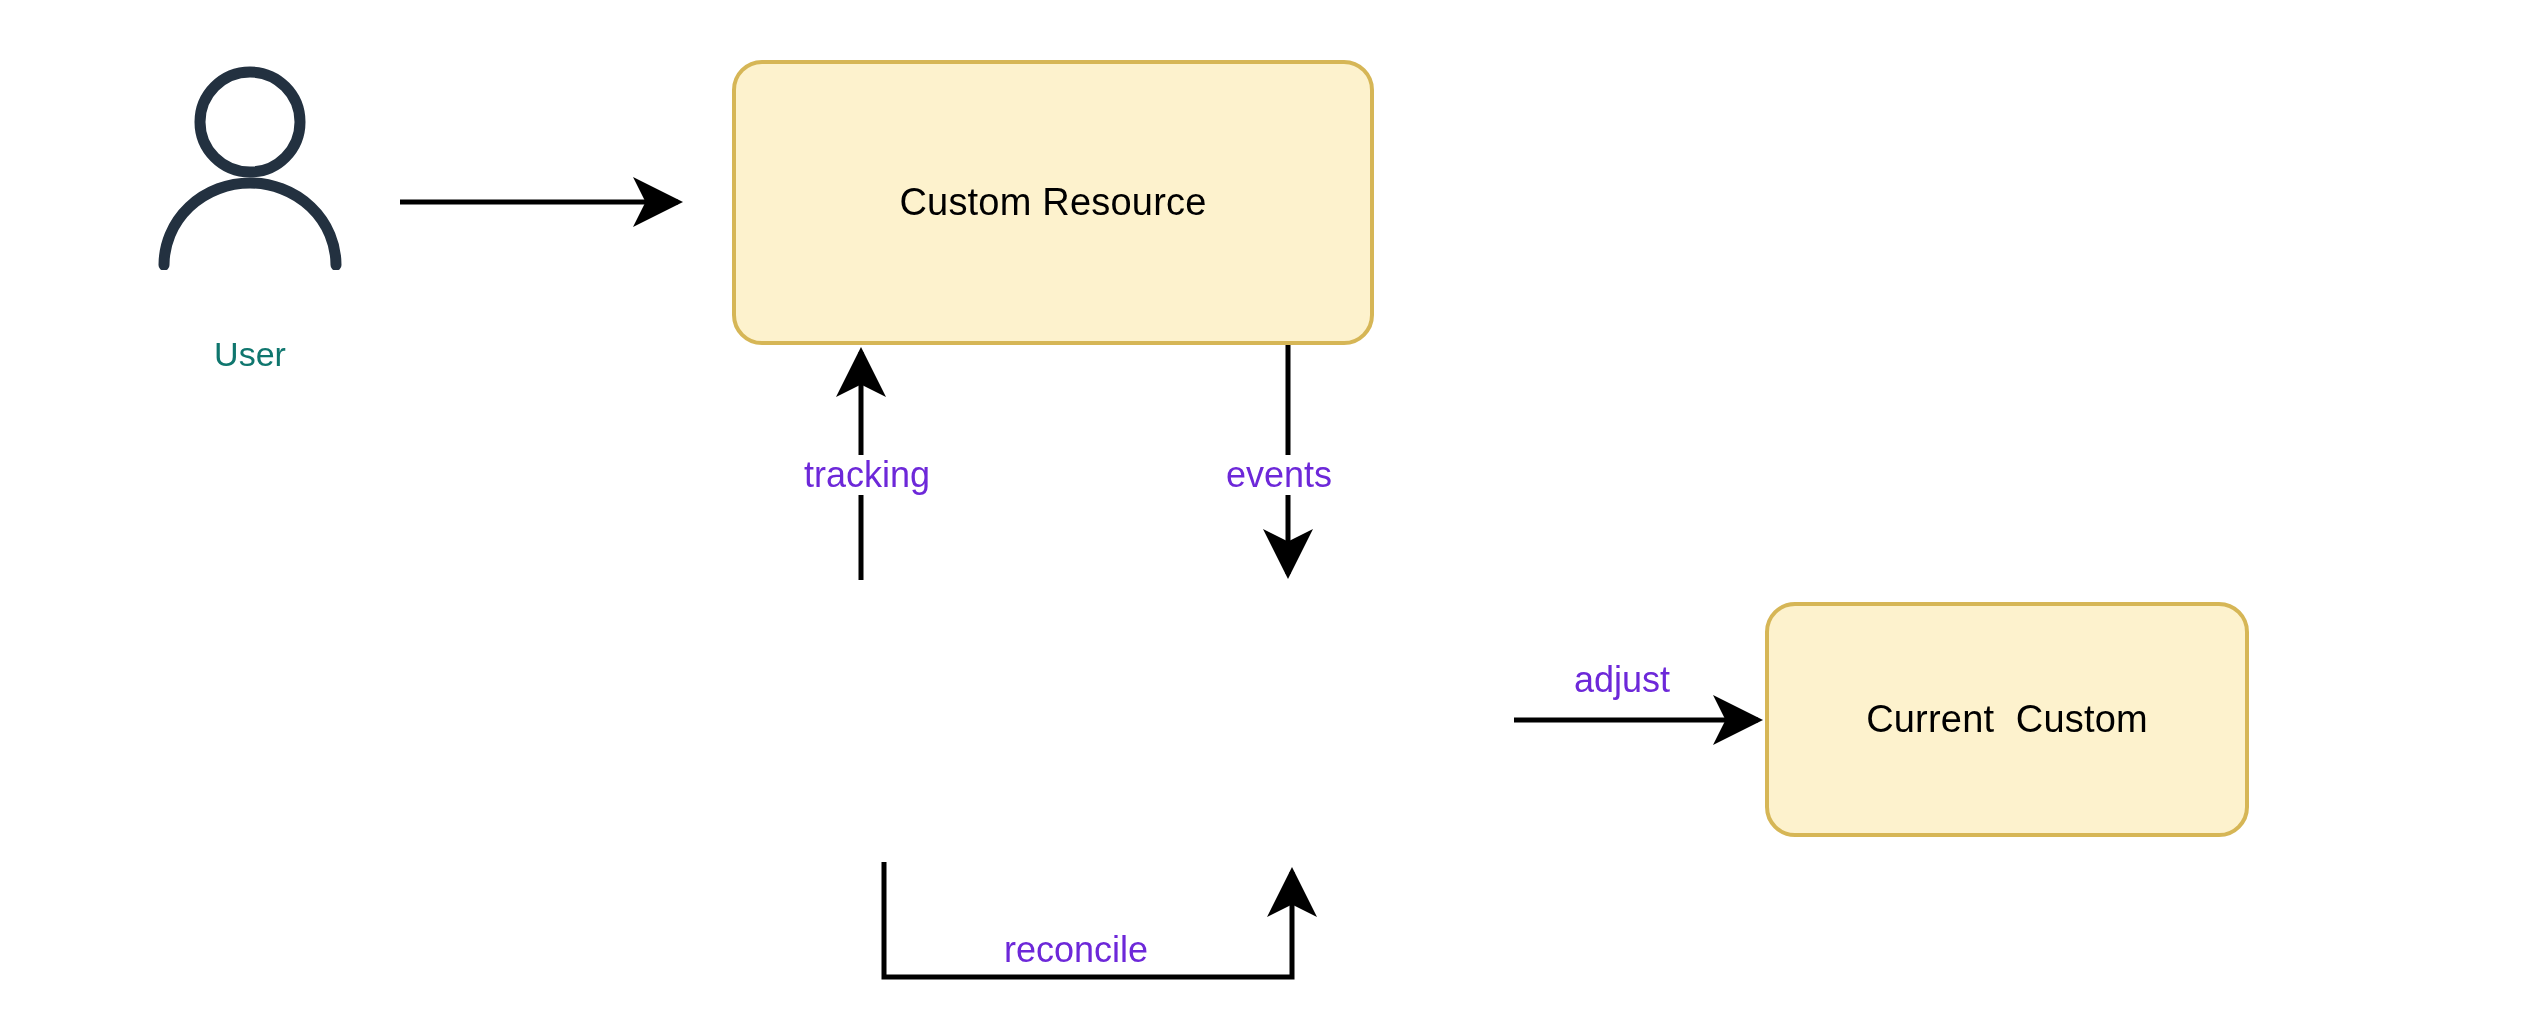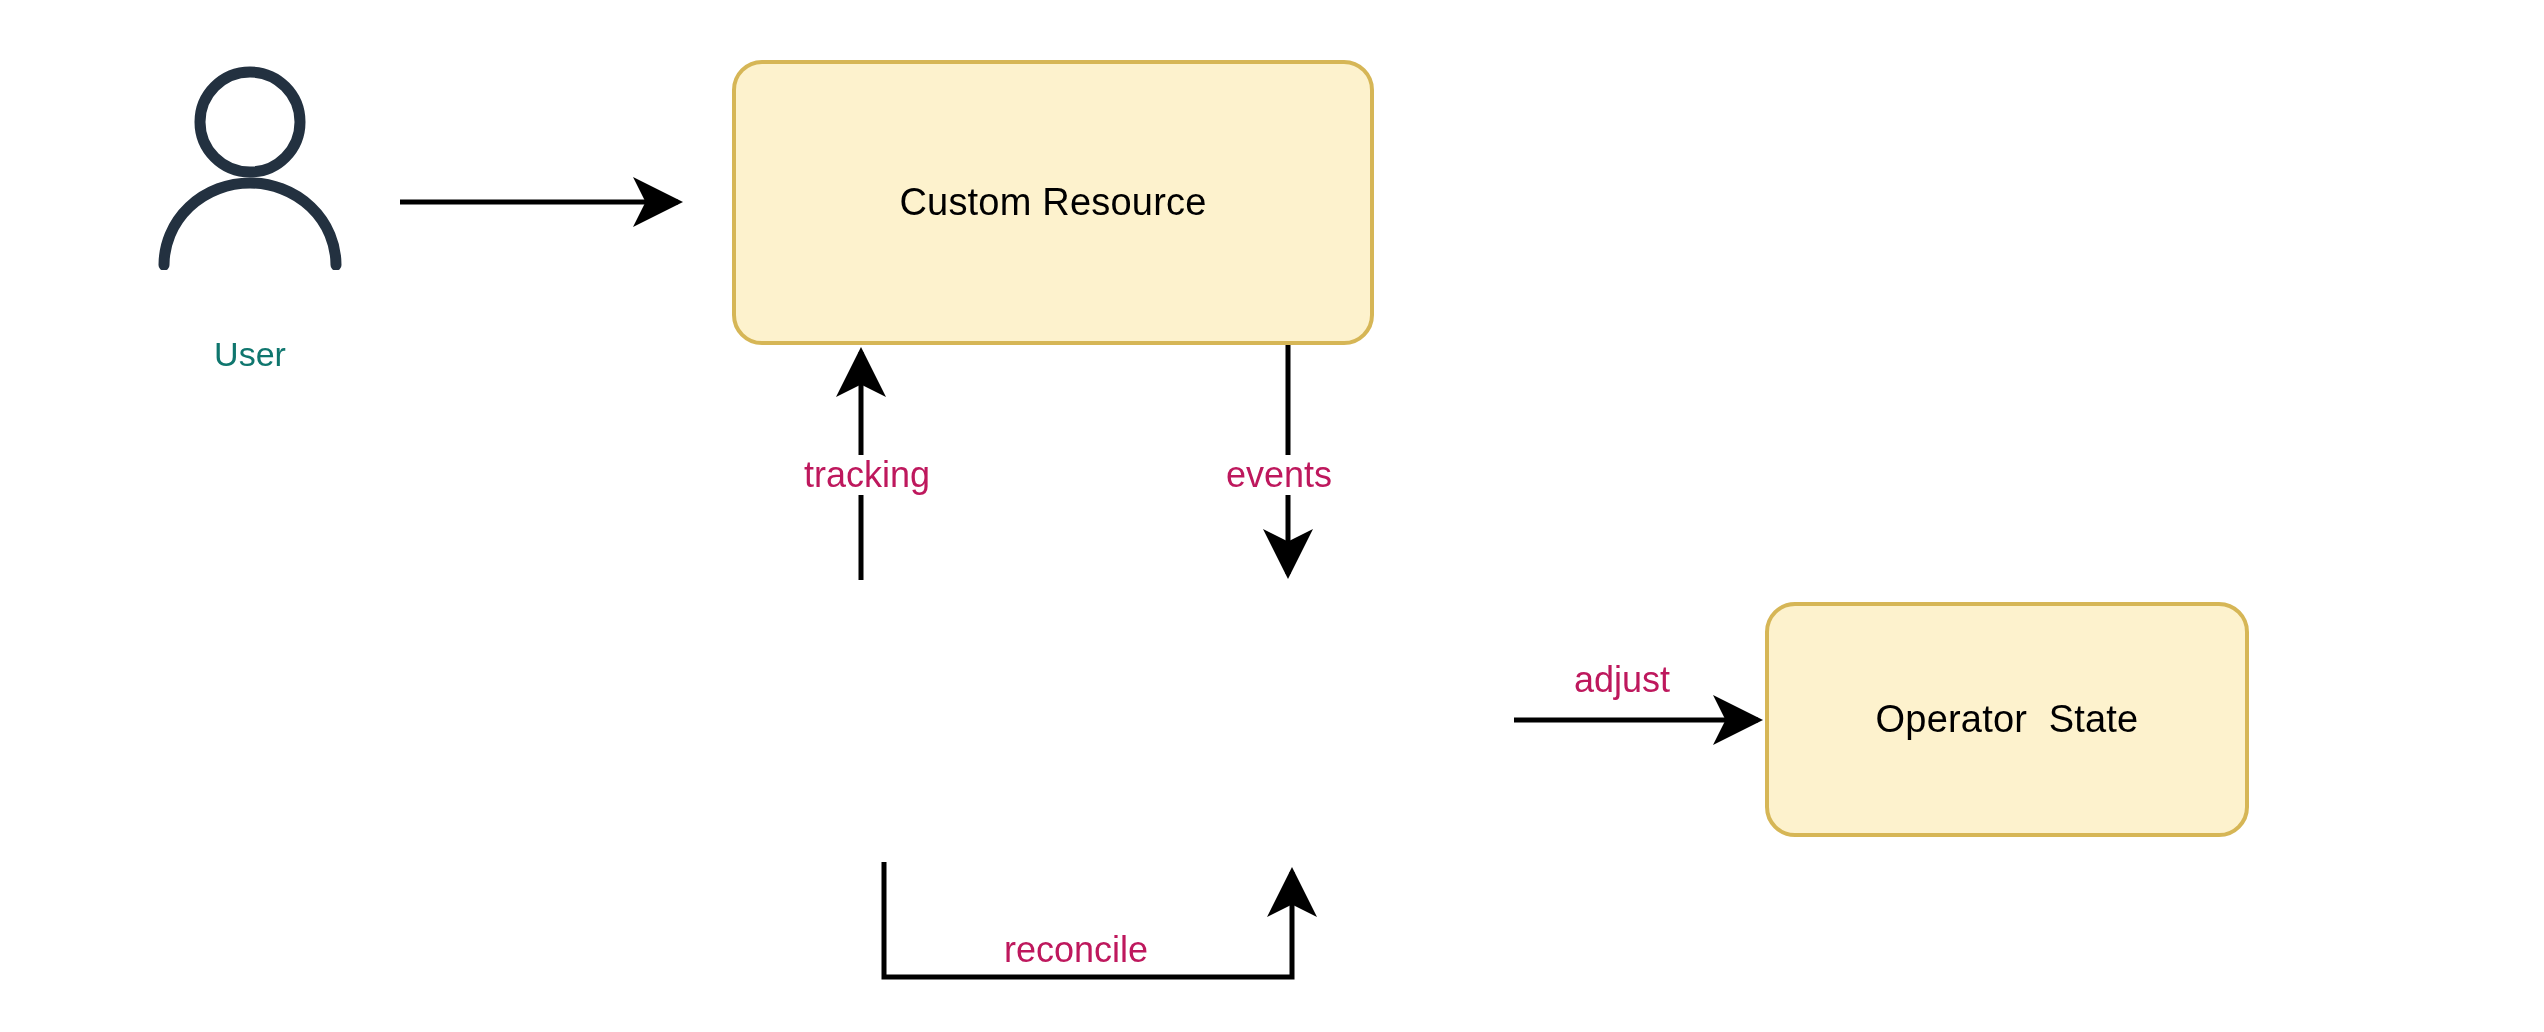--- a/index.html
+++ b/index.html
@@ -85,7 +85,7 @@
   .edge-label {
     position: absolute;
     font-size: 36px;
-    color: #be185d;
+    color: #6d28d9;
     background: #ffffff;
     white-space: nowrap;
     line-height: 1;

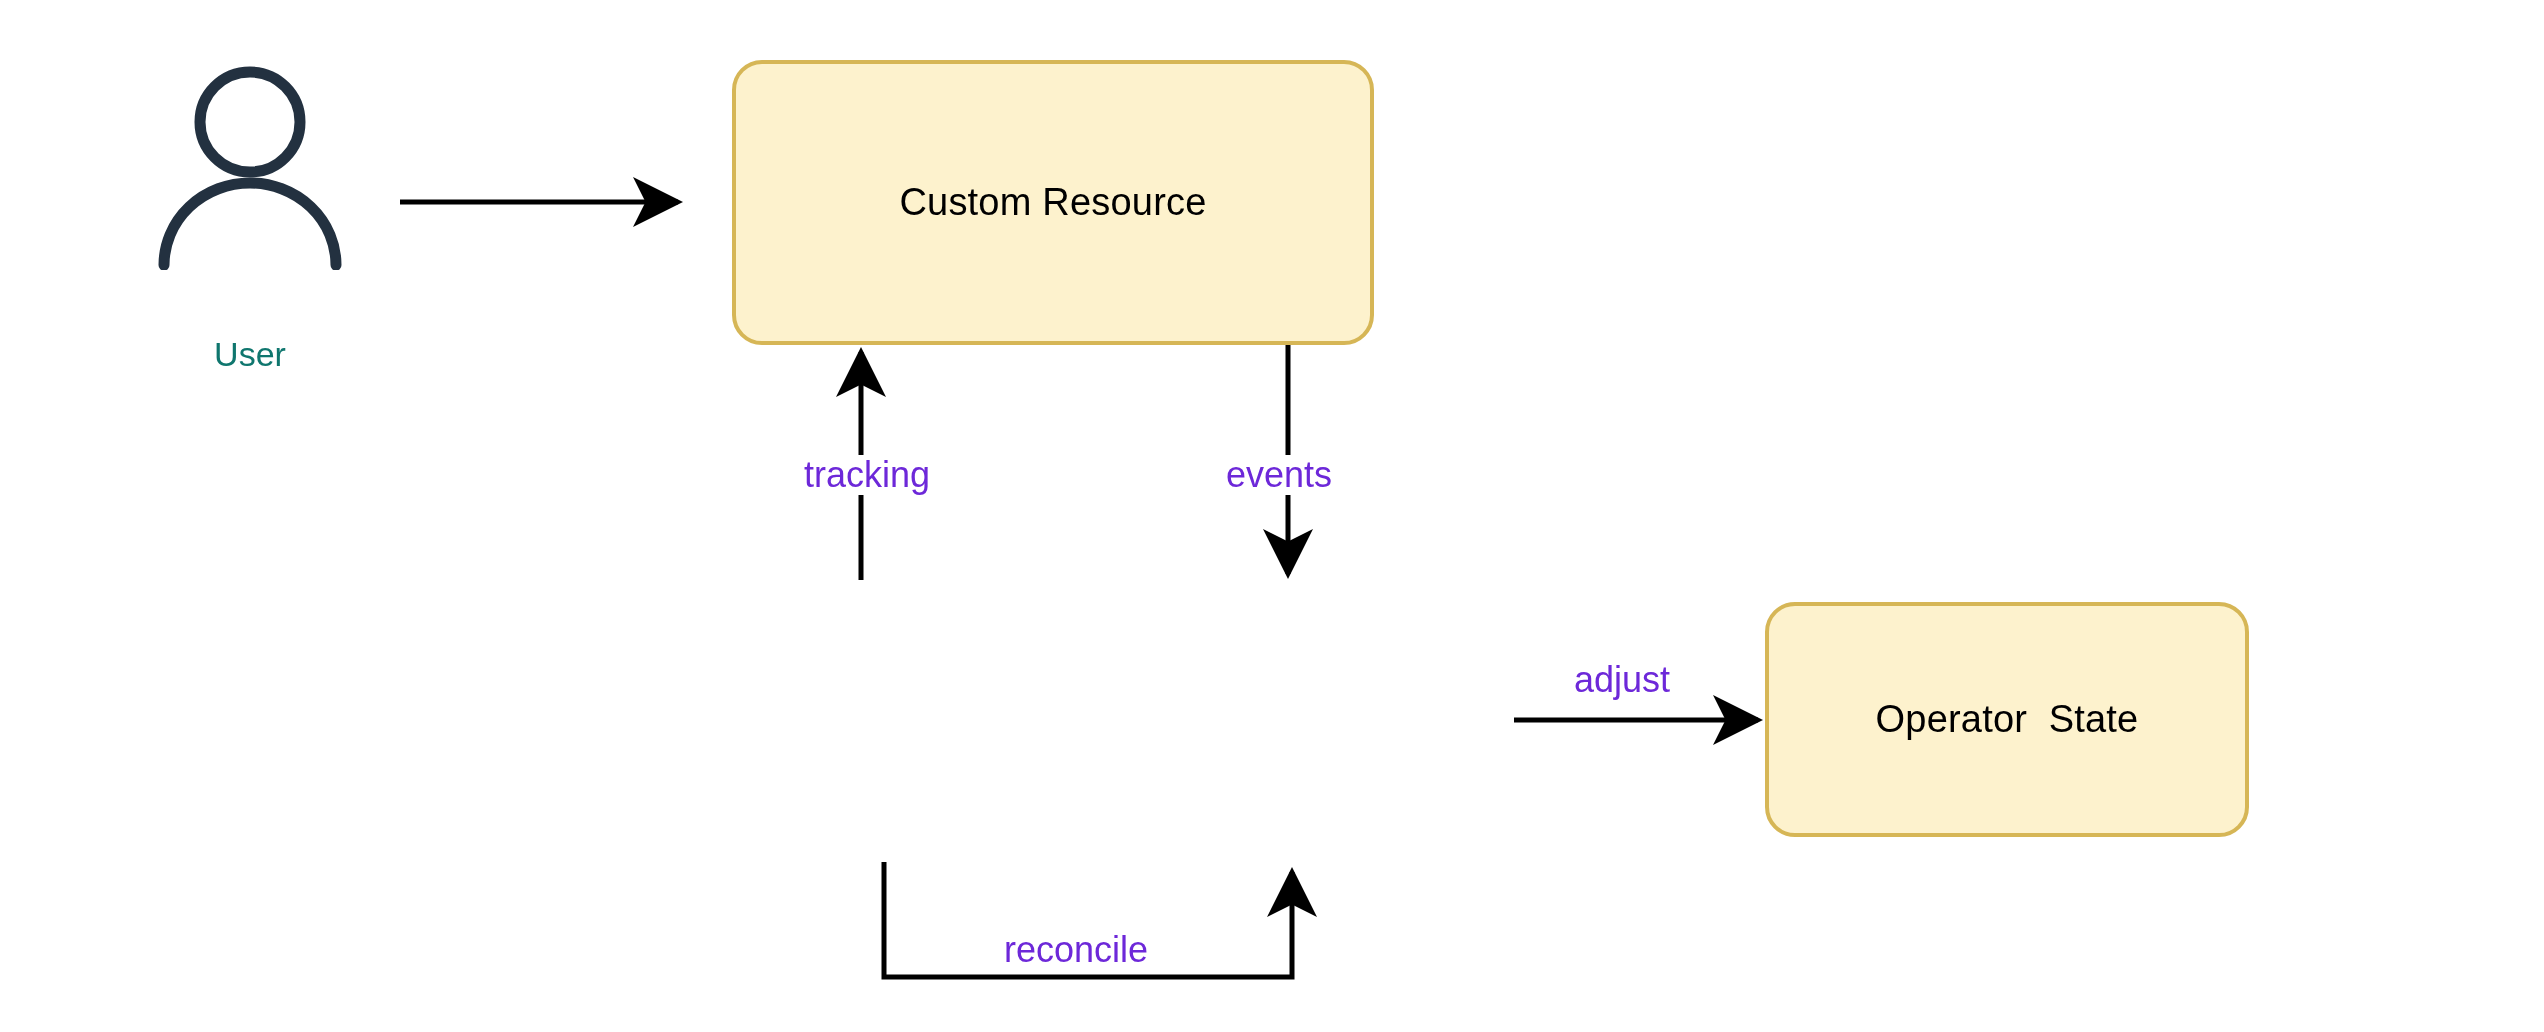--- a/index.html
+++ b/index.html
@@ -165,7 +165,7 @@
 
 
   <div class="node" id="node-current-state">
-    <span class="node-label">Operator  State</span>
+    <span class="node-label">Current  Custom</span>
   </div>
 
   <div class="edge-label" id="label-tracking">tracking</div>

